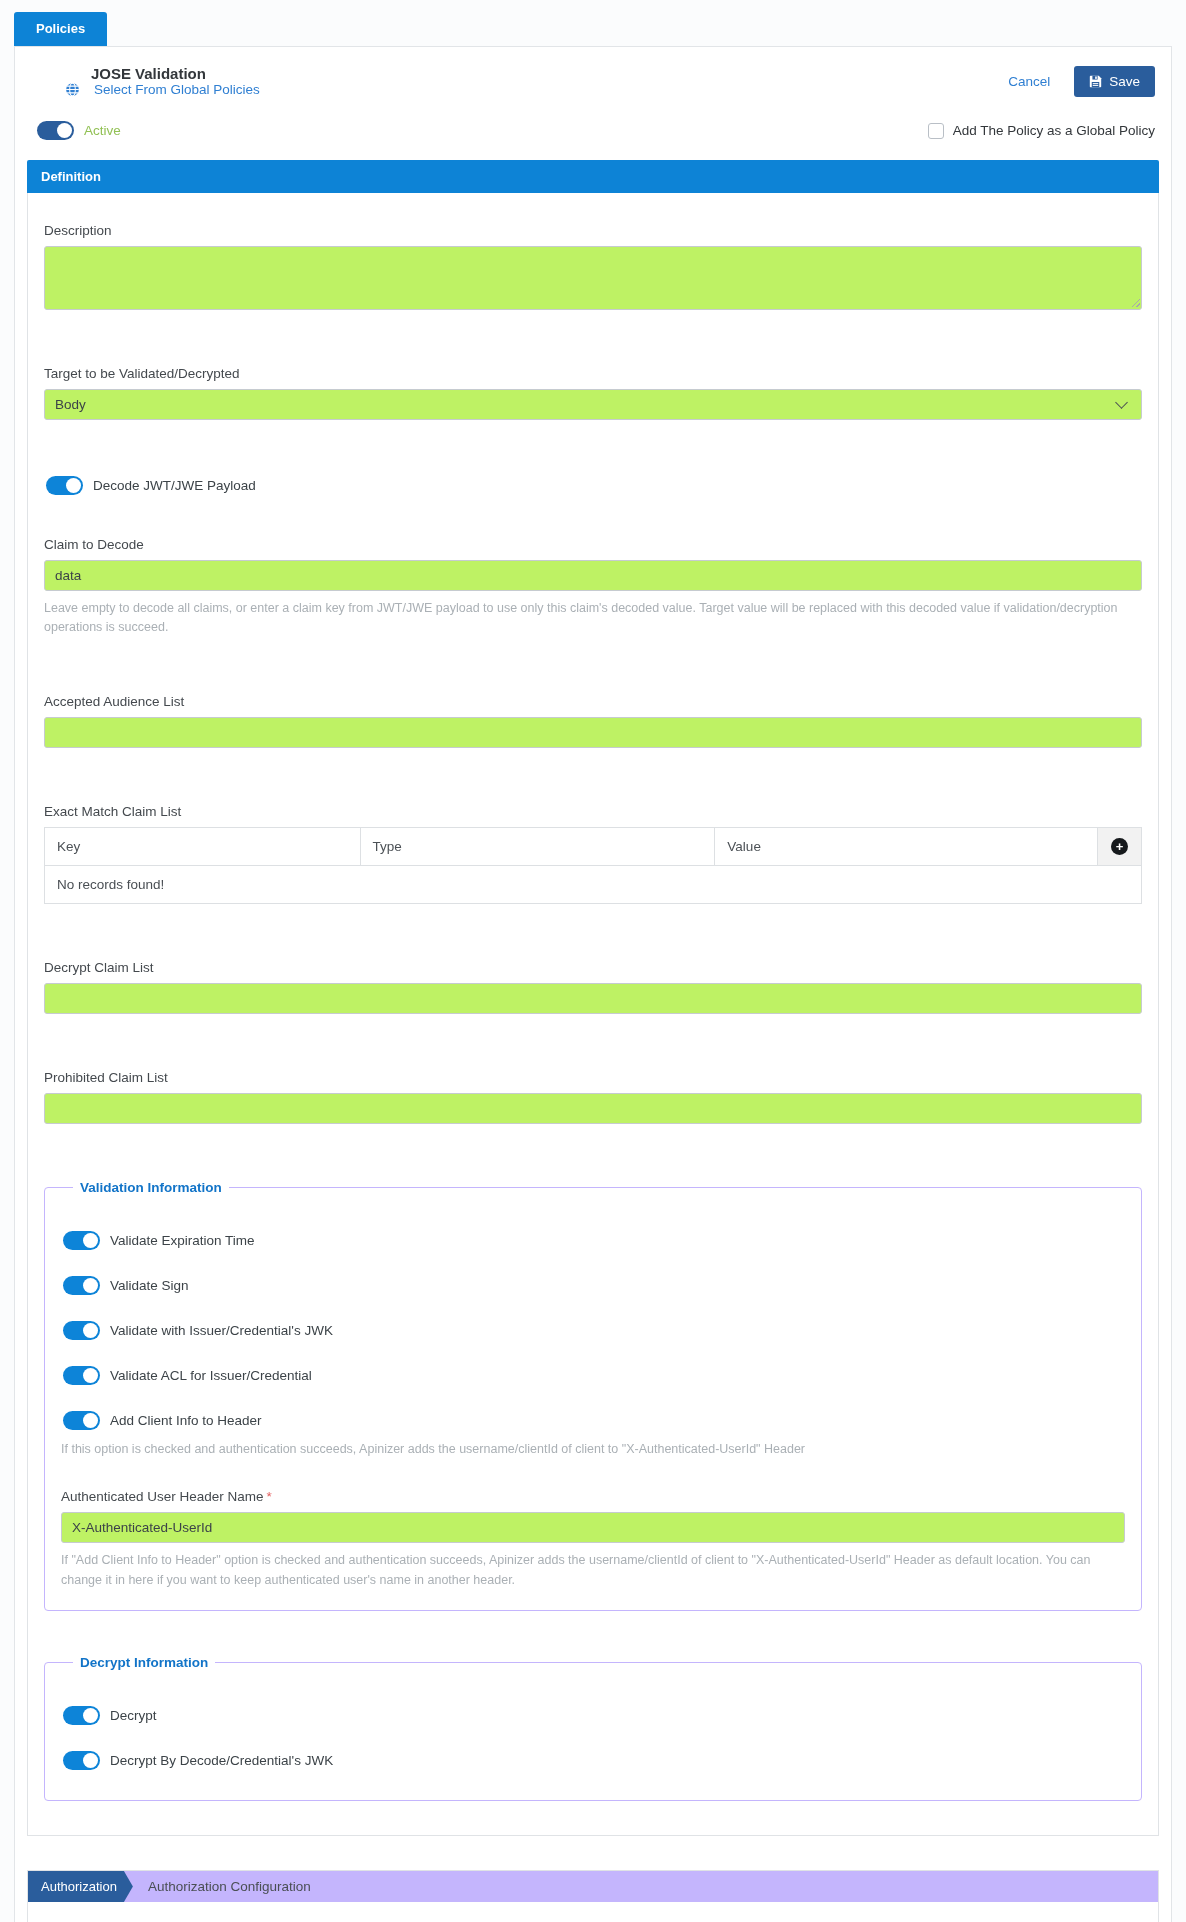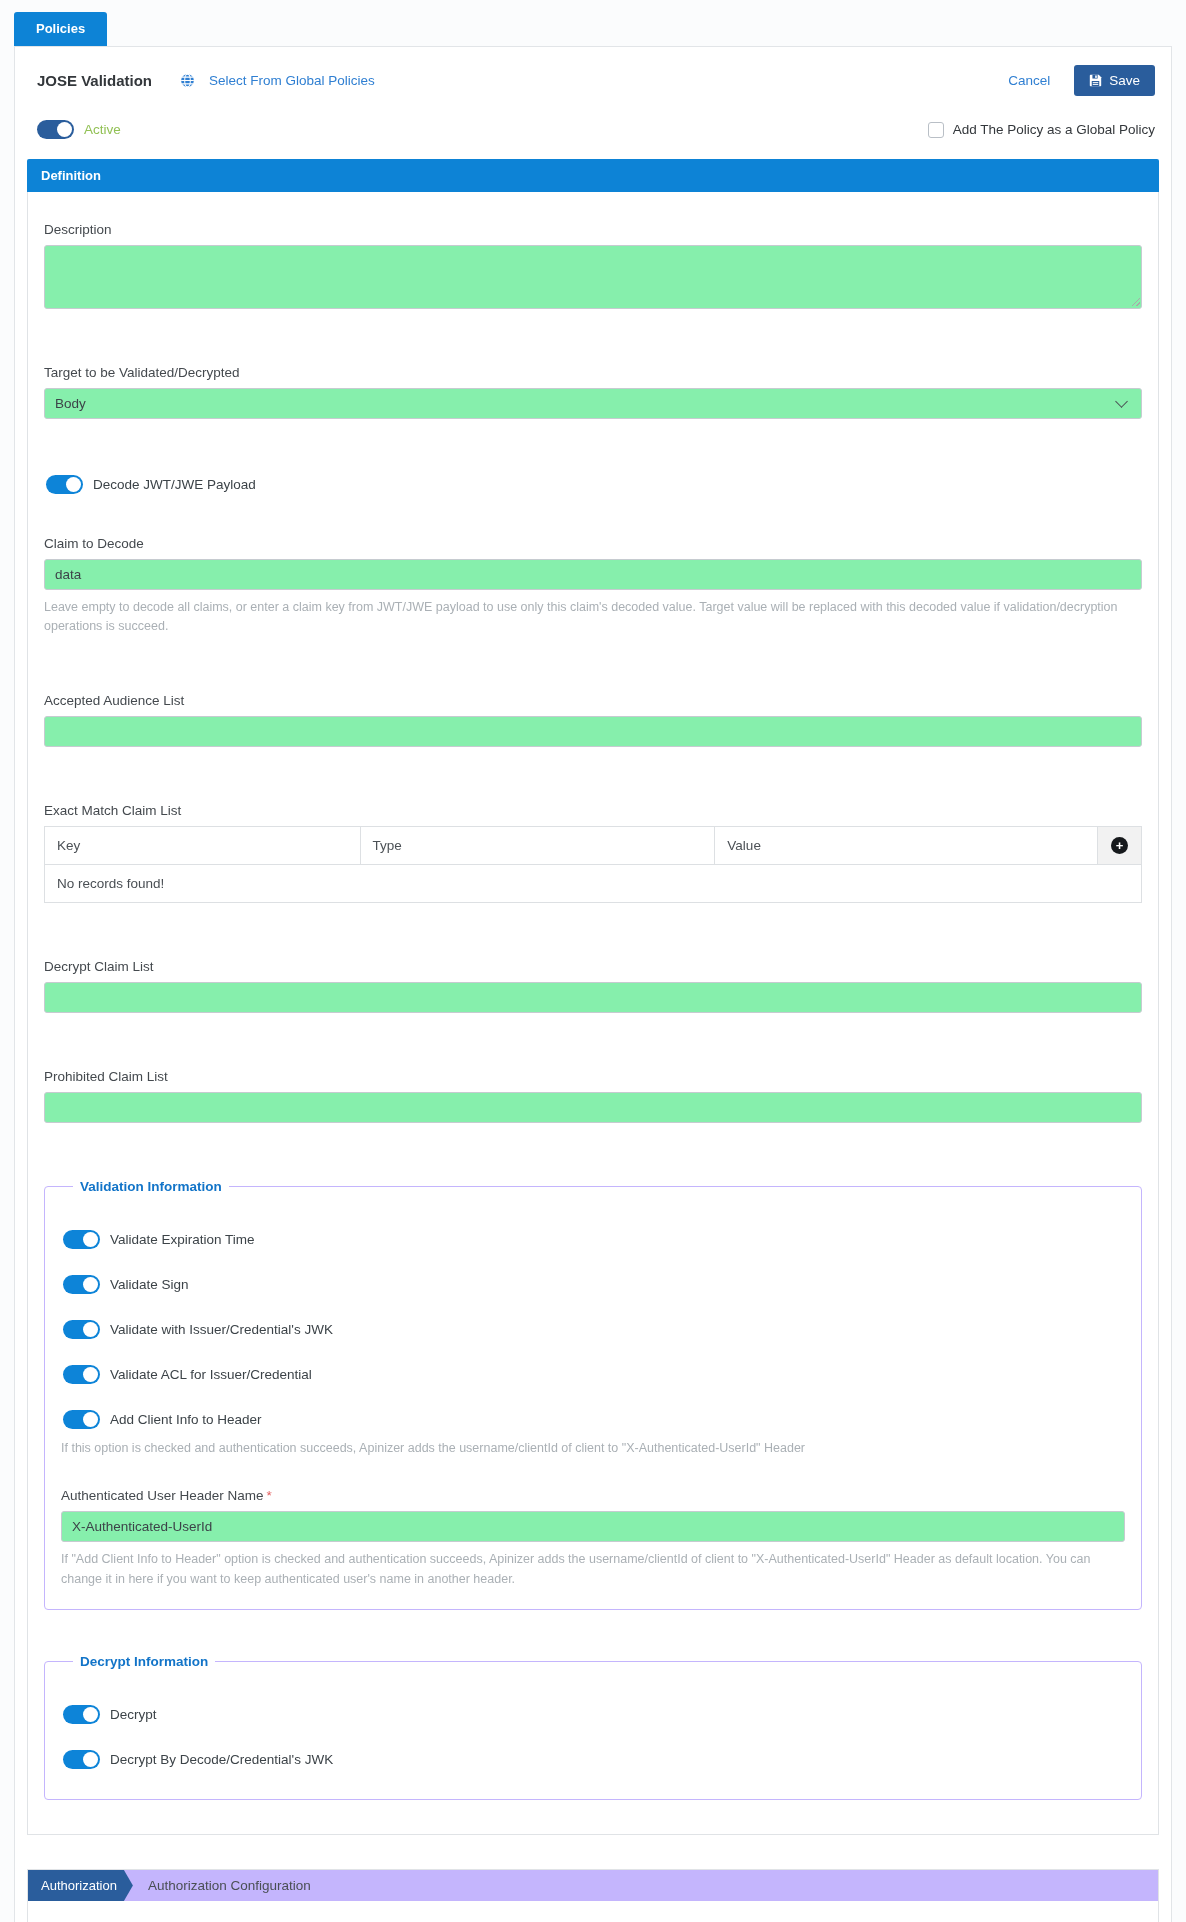--- a/index.html
+++ b/index.html
@@ -26,7 +26,7 @@
 
   
   .card-header { display:flex; align-items:center; justify-content:space-between; padding:6px 4px 2px 10px; }
-  .hdr-left { display:flex; align-items:center; }
+  .hdr-left { display:flex; align-items:center;flex-direction:column; }
   .title { font-size:15px; font-weight:bold; color:#33373b; }
   a.link { color:#2f7fd2; text-decoration:none; cursor:pointer; }
   .global-link { margin-left:28px; display:inline-flex; align-items:center; gap:14px; }

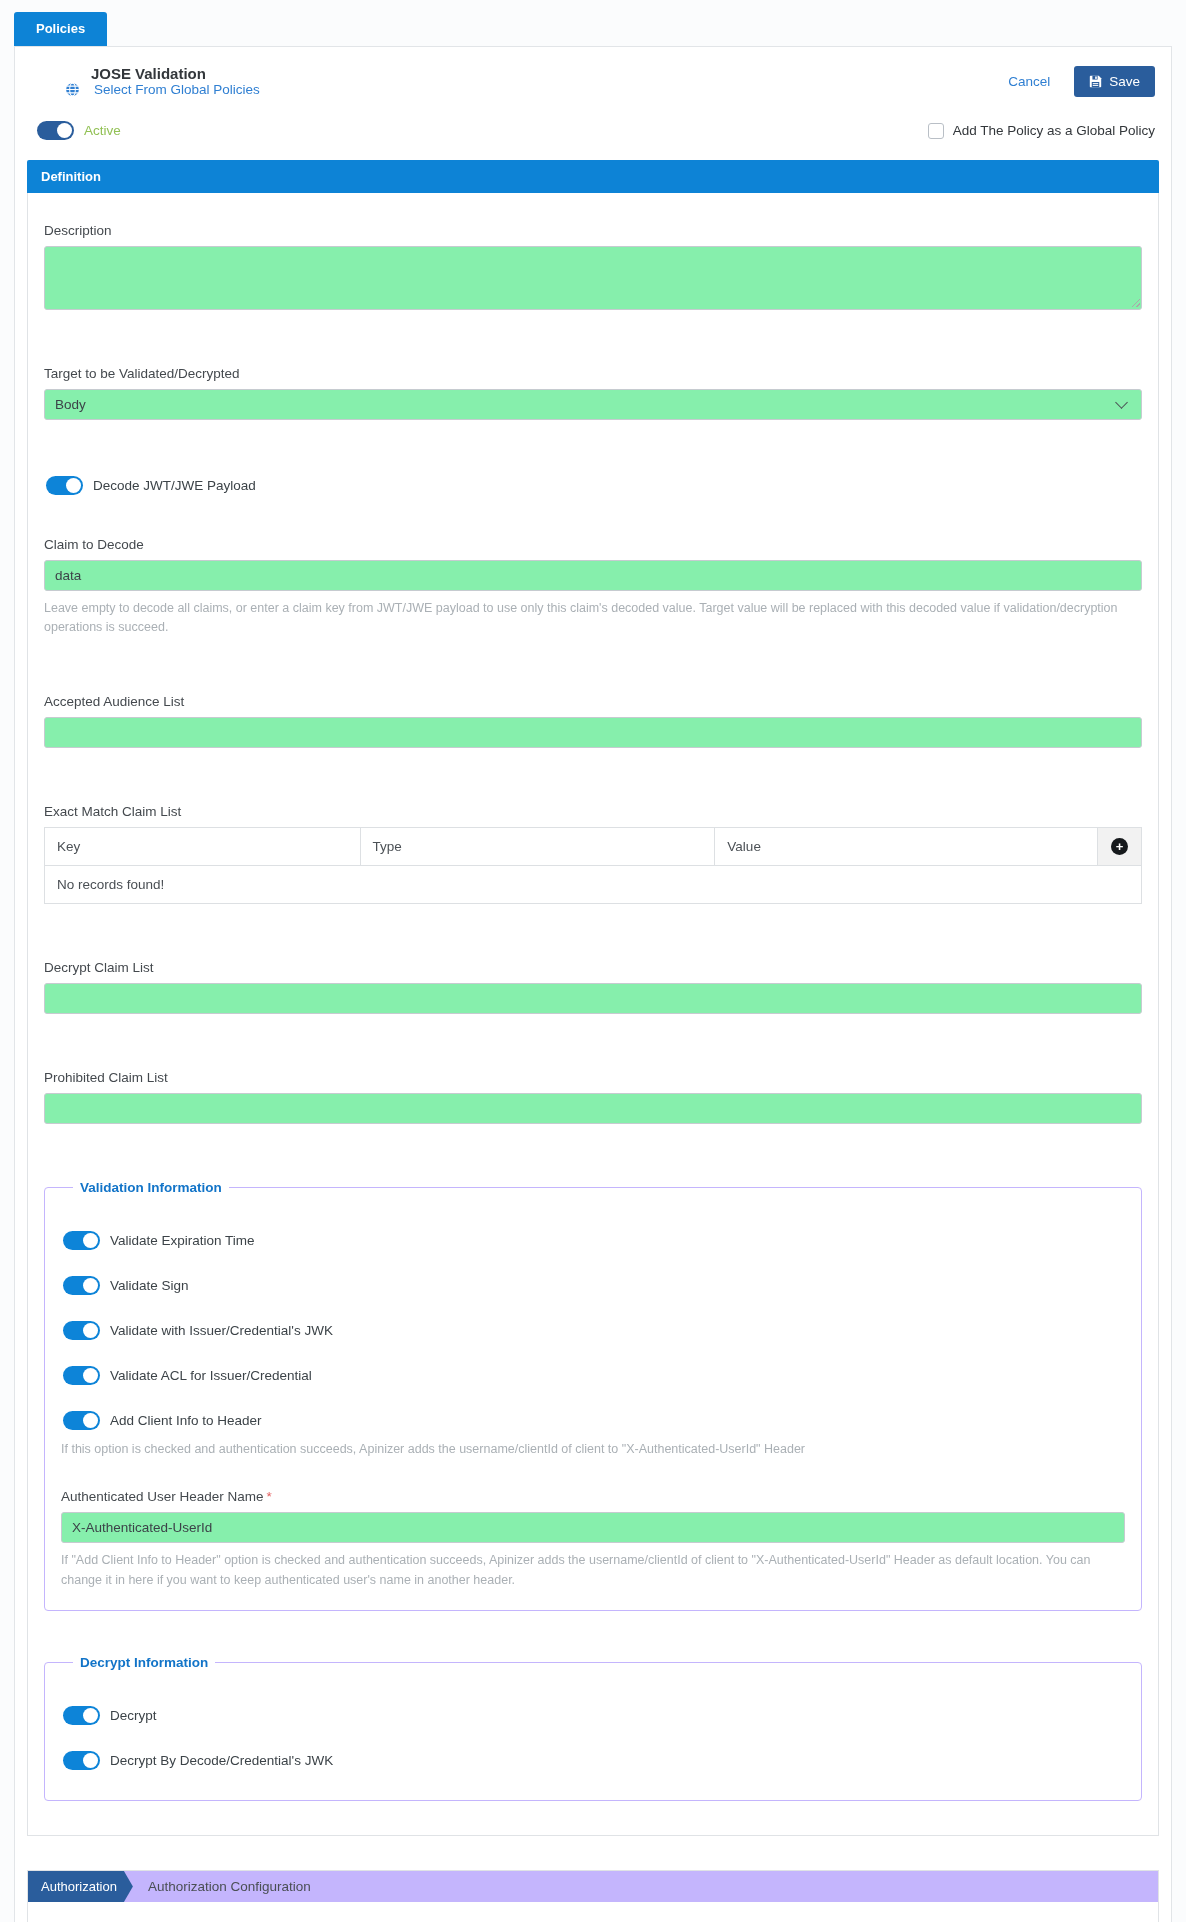--- a/index.html
+++ b/index.html
@@ -67,7 +67,7 @@
   .f-label { display:block; color:#44494e; margin-bottom:8px; }
   .req { color:#e25d5d; margin-left:3px; }
   .t-input, .t-area, .t-select {
-    width:100%; border:1px solid #c6cbd0; border-radius:3px; background:#86efac;
+    width:100%; border:1px solid #c6cbd0; border-radius:3px; background:#bef264;
     font-family:inherit; font-size:13.5px; color:#3c4348; padding:0 10px;
   }
   .t-input { height:31px; }

